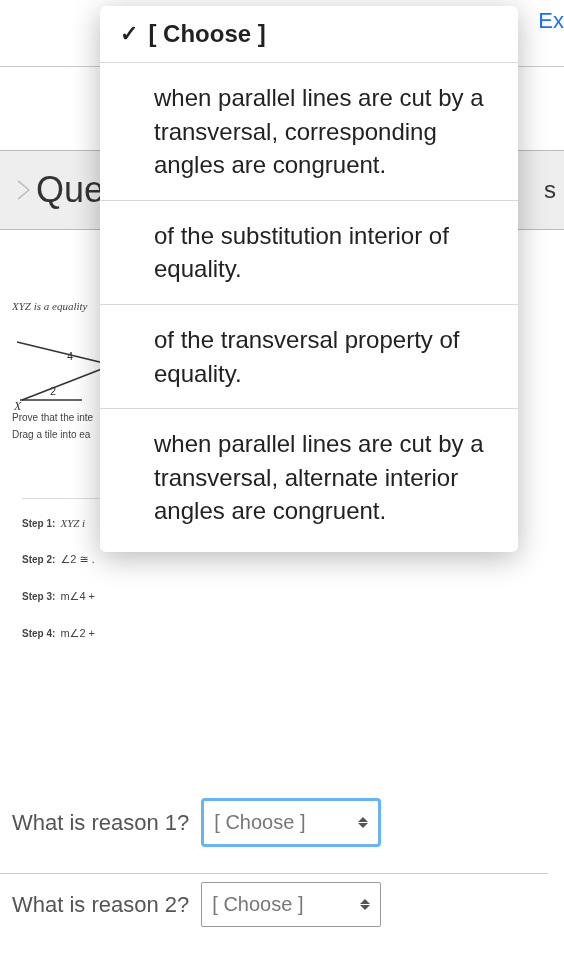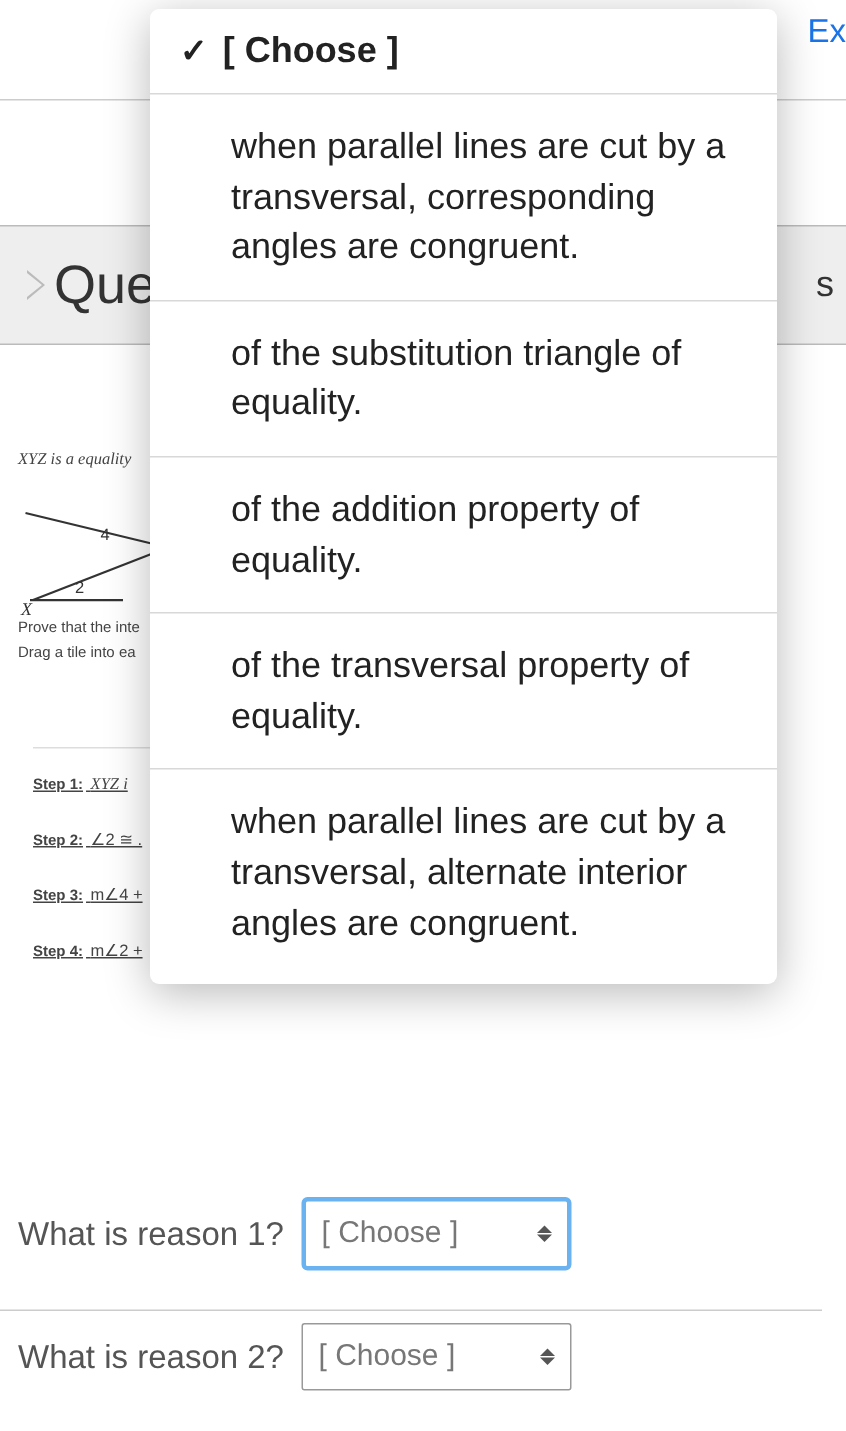--- a/index.html
+++ b/index.html
@@ -242,7 +242,7 @@
     <span>[ Choose ]</span>
   </div>
   <div class="dd-item">when parallel lines are cut by a transversal, corresponding angles are congruent.</div>
-  <div class="dd-item">of the substitution triangle of equality.</div>
+  <div class="dd-item">of the substitution interior of equality.</div>
   <div class="dd-item">of the addition property of equality.</div>
   <div class="dd-item">of the transversal property of equality.</div>
   <div class="dd-item">when parallel lines are cut by a transversal, alternate interior angles are congruent.</div>

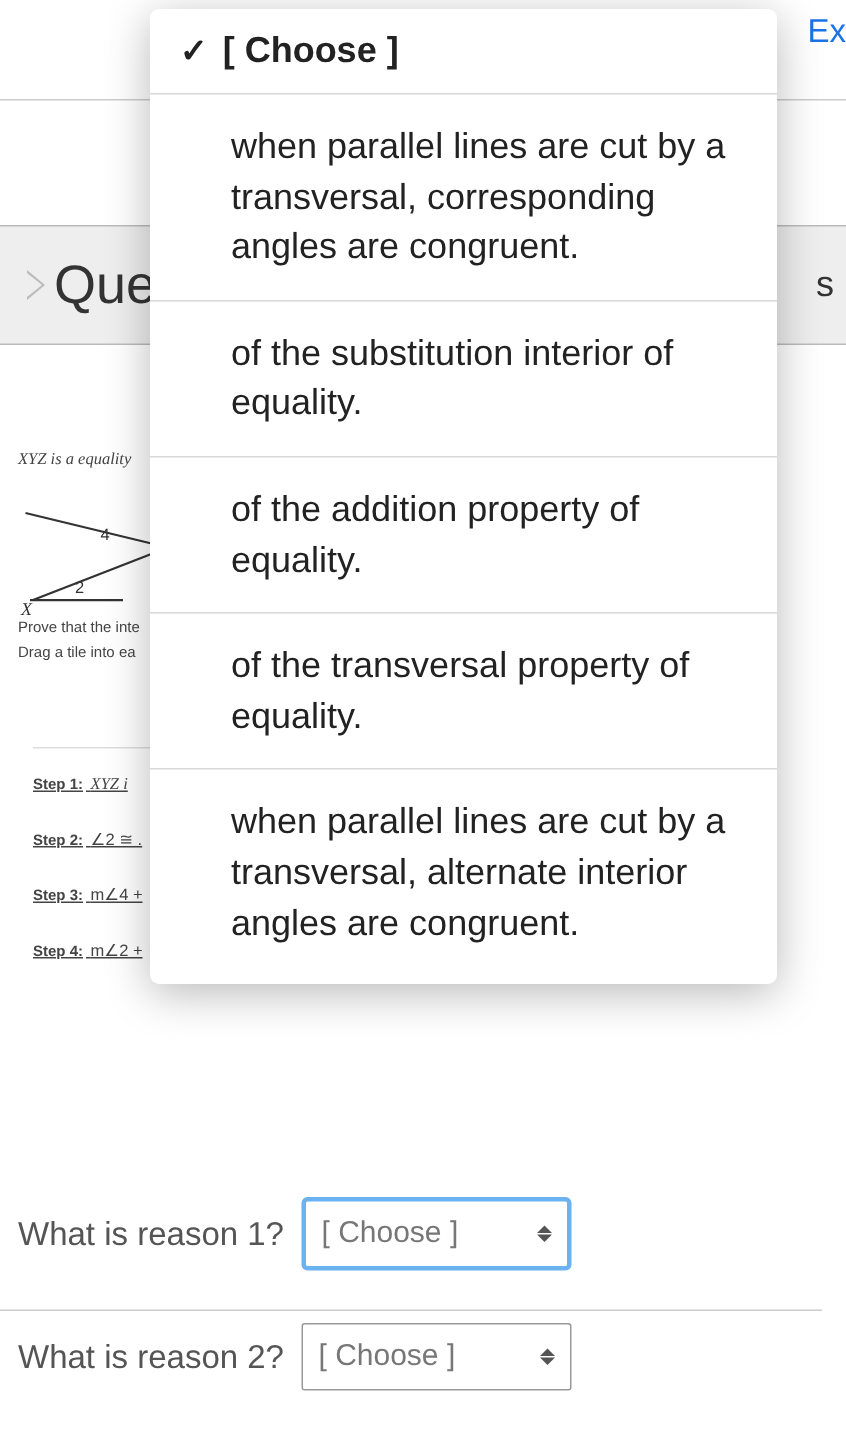--- a/index.html
+++ b/index.html
@@ -243,7 +243,6 @@
   </div>
   <div class="dd-item">when parallel lines are cut by a transversal, corresponding angles are congruent.</div>
   <div class="dd-item">of the substitution interior of equality.</div>
-  <div class="dd-item">of the addition property of equality.</div>
   <div class="dd-item">of the transversal property of equality.</div>
   <div class="dd-item">when parallel lines are cut by a transversal, alternate interior angles are congruent.</div>
 </div>

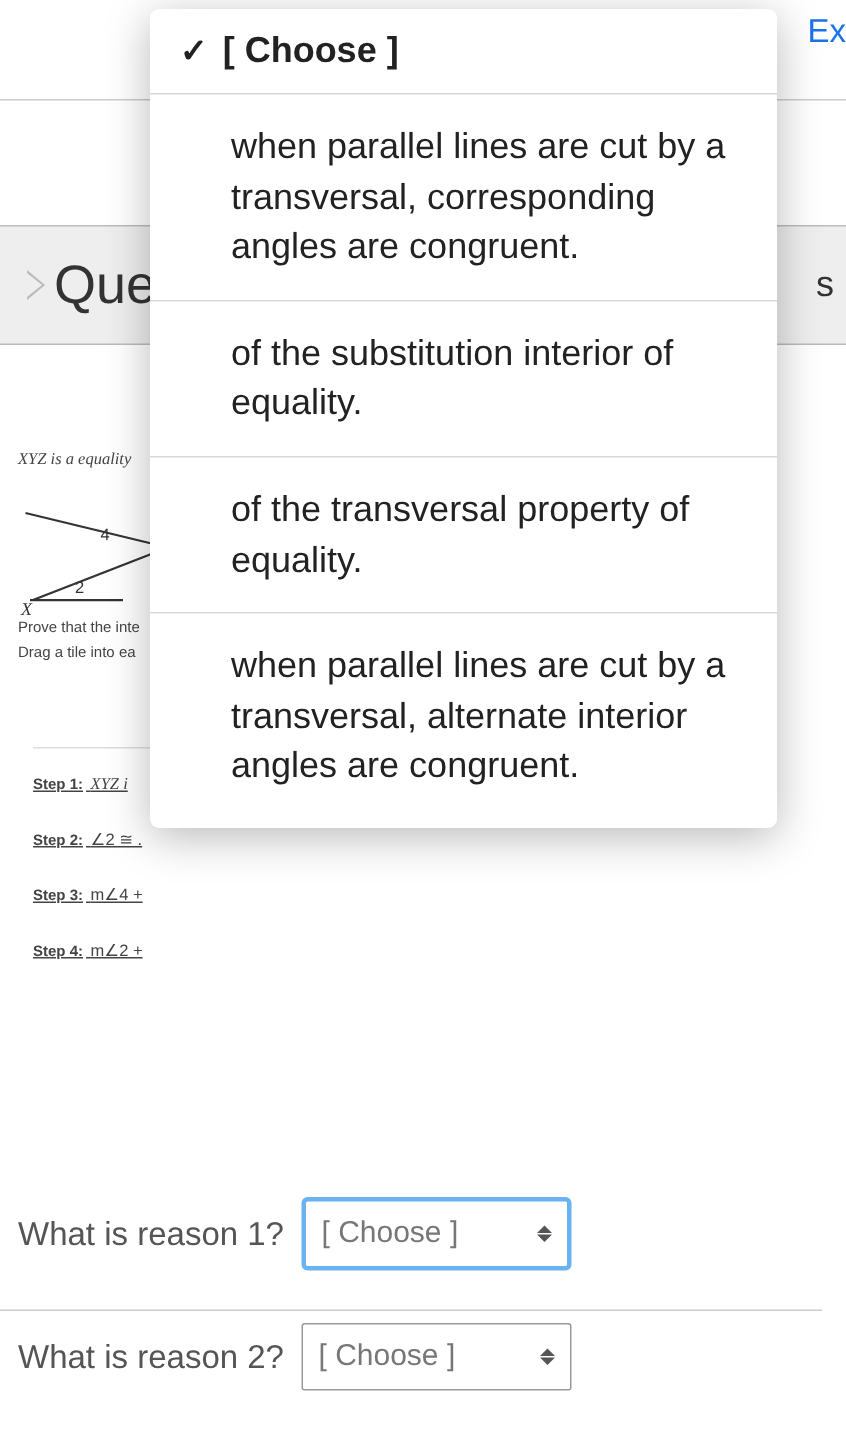--- a/index.html
+++ b/index.html
@@ -92,7 +92,6 @@
       padding-top: 18px;
       font-size: 11px;
       color: #444;
-      text-decoration: underline;
     }
     .step { margin-bottom: 24px; }
     .step .lbl { font-weight: bold; margin-right: 2px; font-size: 10px;}

